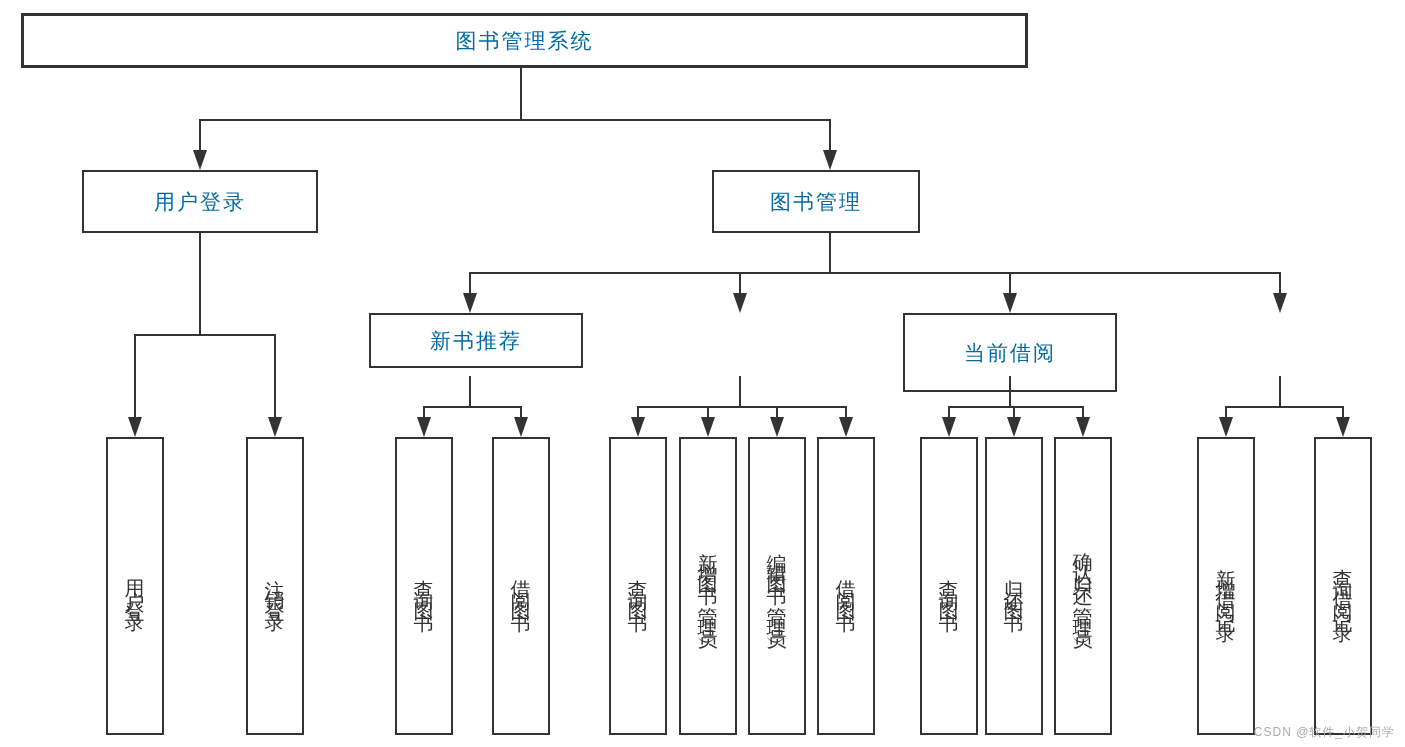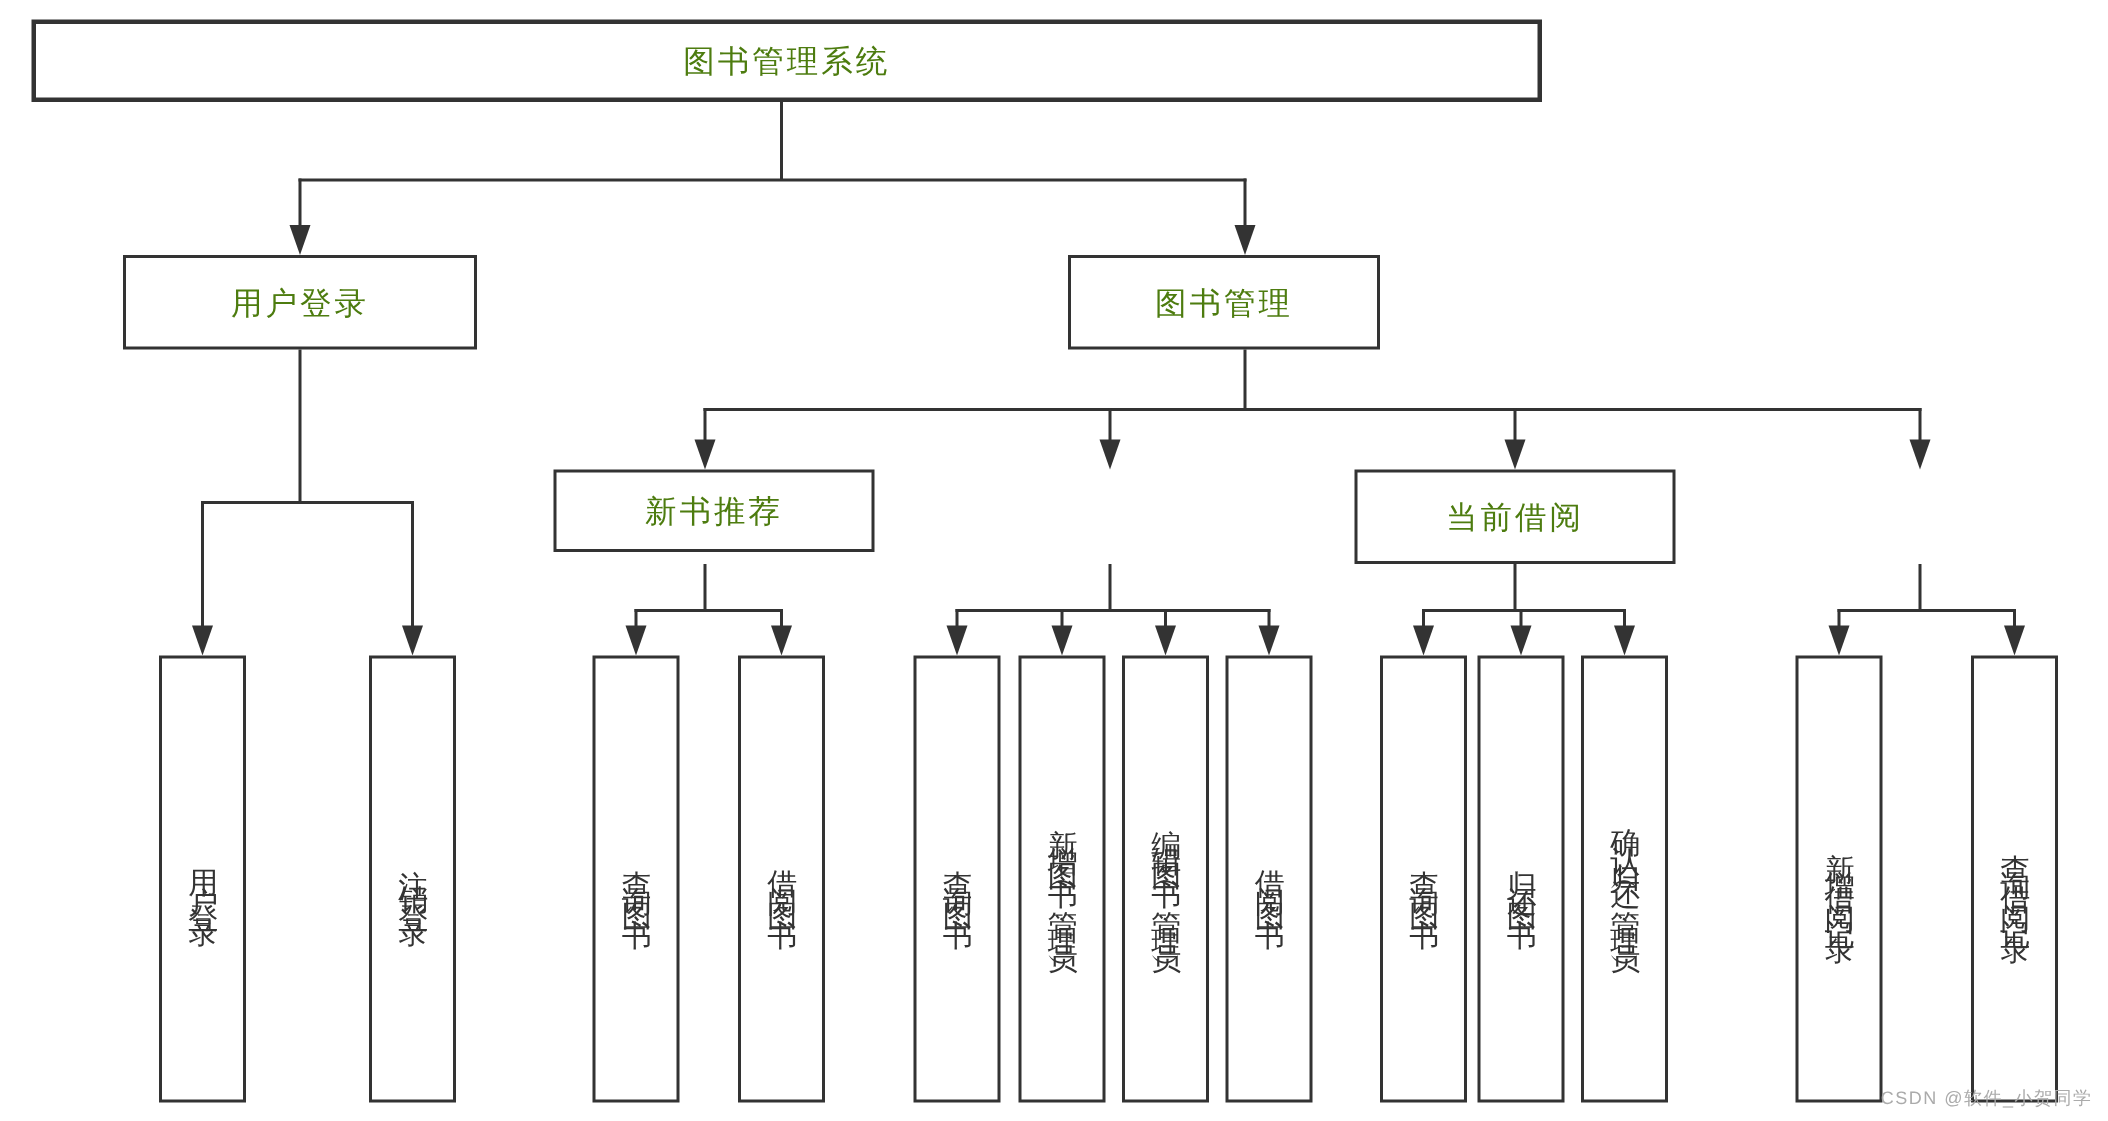--- a/index.html
+++ b/index.html
@@ -16,7 +16,7 @@
     border:2px solid #333333;
     background:#ffffff;
     display:flex;align-items:center;justify-content:center;
-    color:#4d7c0f;
+    color:#0369a1;
     font-size:21px;
     letter-spacing:2px;
     white-space:nowrap;

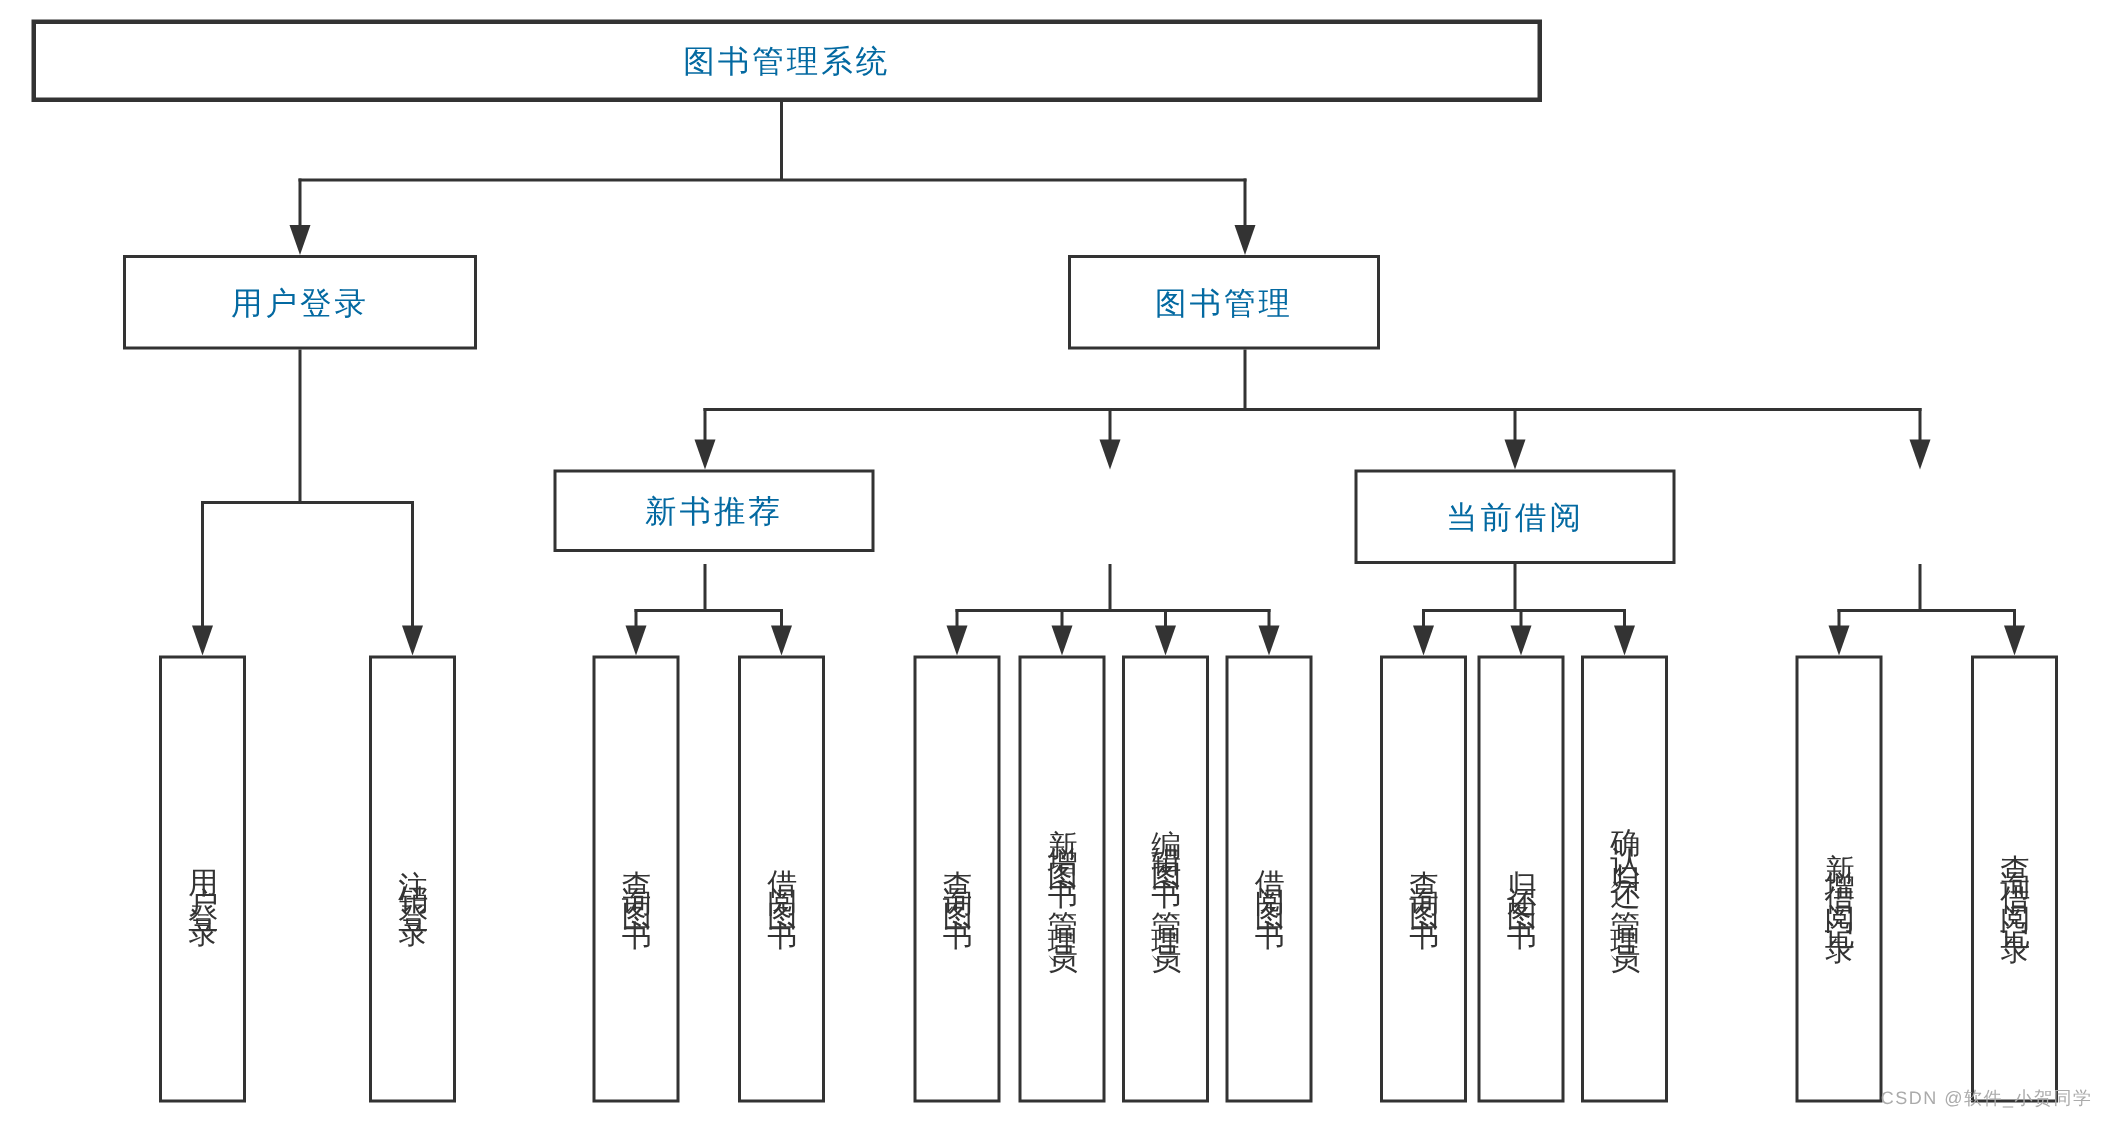--- a/index.html
+++ b/index.html
@@ -99,7 +99,7 @@
   <div class="box" style="left:369px;top:313px;width:214px;height:55px;">
     <span>新书推荐</span>
   </div>
-  <div class="box" style="left:903px;top:313px;width:214px;height:63px;">
+  <div class="box" style="left:903px;top:313px;width:214px;height:79px;">
     <span>当前借阅</span>
   </div>
 

